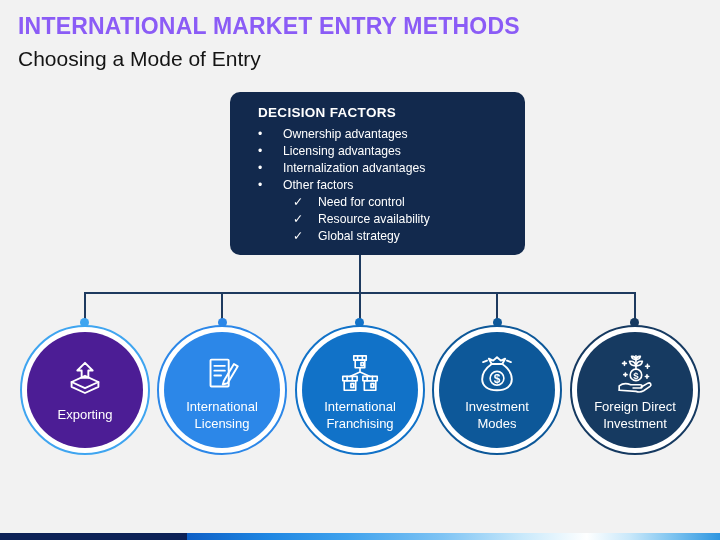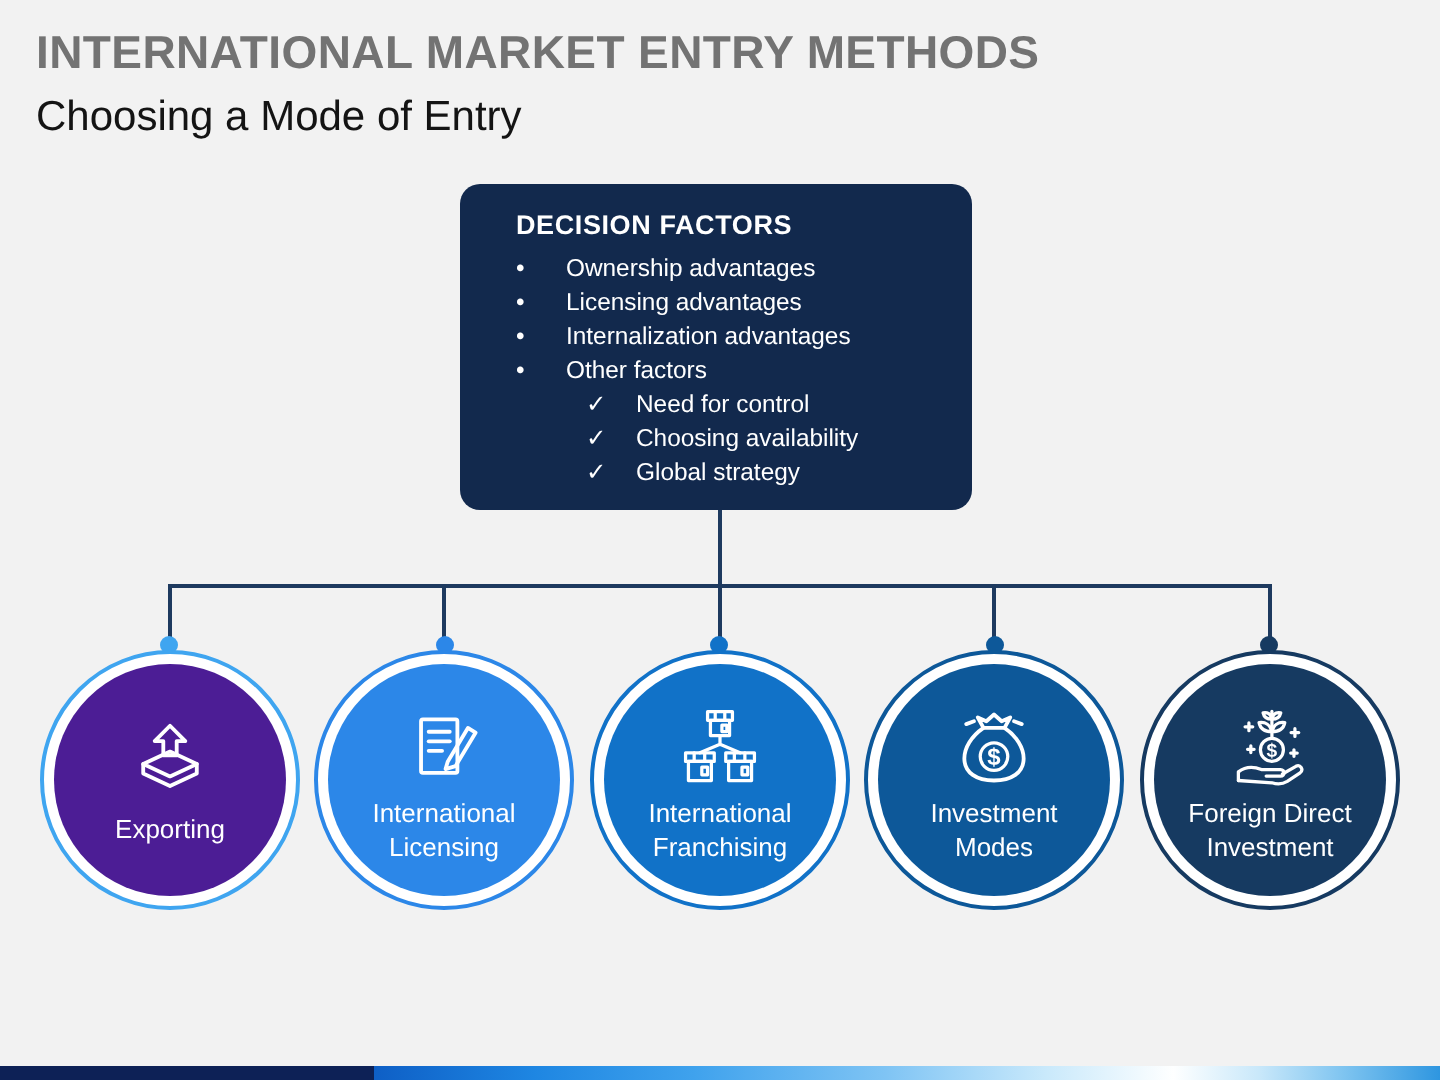--- a/index.html
+++ b/index.html
@@ -9,7 +9,7 @@
   }
   .title{
     position:absolute;left:18px;top:13px;margin:0;
-    font-size:23px;font-weight:bold;color:#737373;letter-spacing:.2px;
+    font-size:23px;font-weight:bold;color:#8b5cf6;letter-spacing:.2px;
   }
   .subtitle{
     position:absolute;left:18px;top:47px;margin:0;

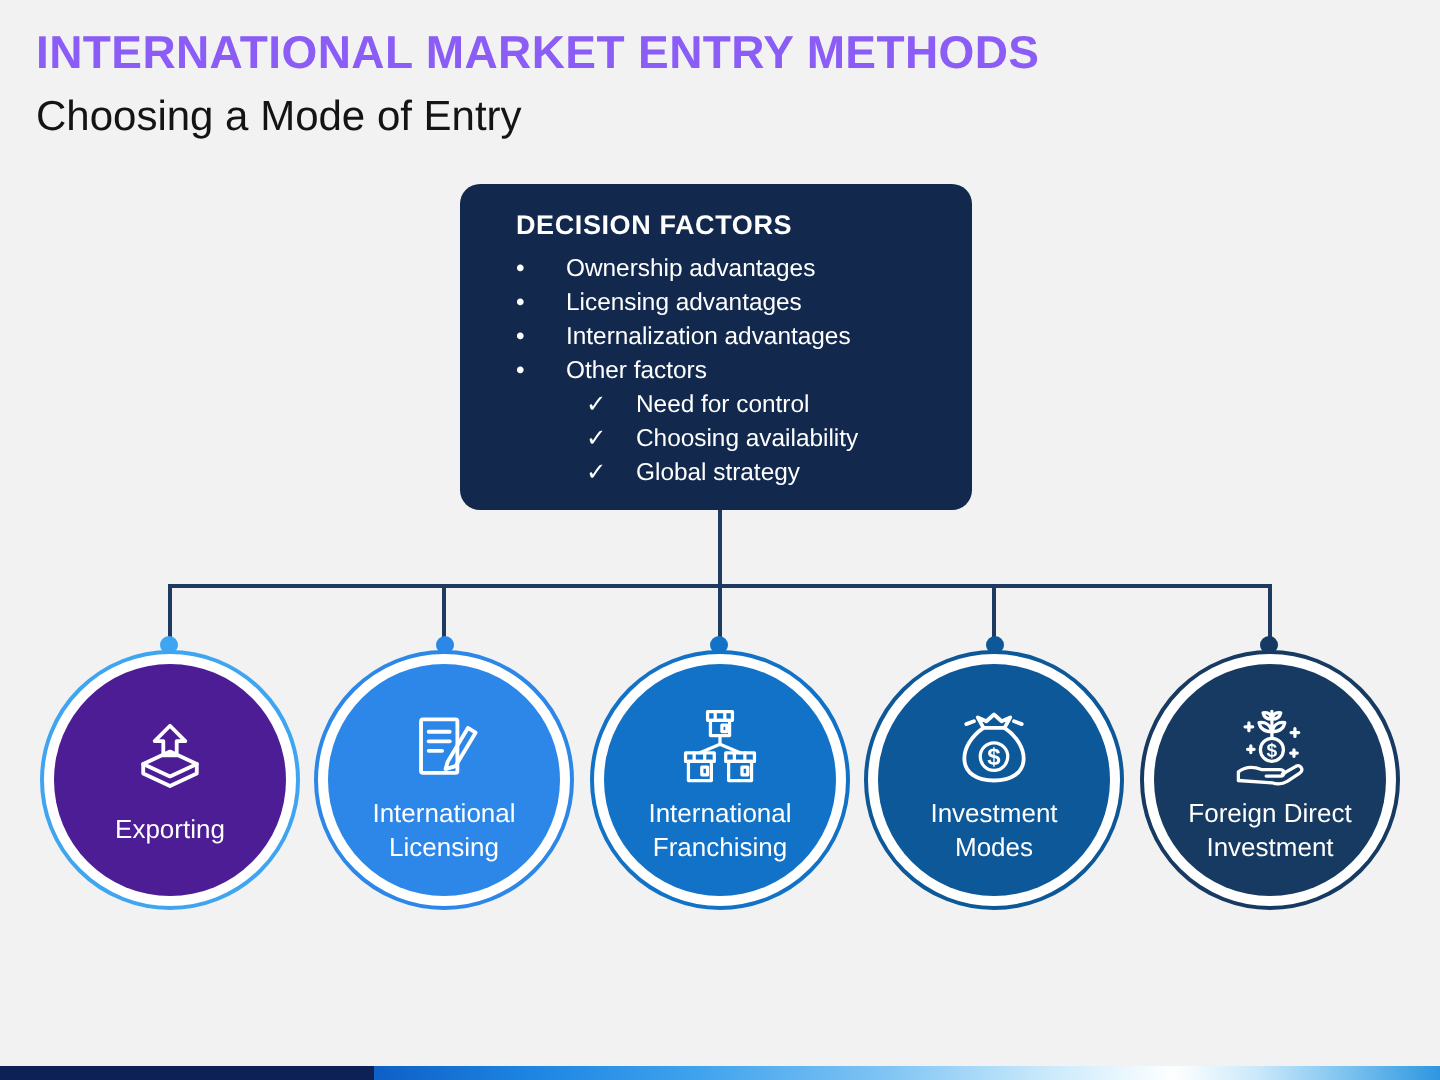--- a/index.html
+++ b/index.html
@@ -16,7 +16,7 @@
     font-size:21px;font-weight:normal;color:#141414;
   }
   .decision-box{
-    position:absolute;left:230px;top:92px;width:256px;height:163px;
+    position:absolute;left:230px;top:92px;width:295px;height:163px;
     border-radius:10px;color:#fff;box-sizing:border-box;
     padding:13px 10px 0 28px;
   }

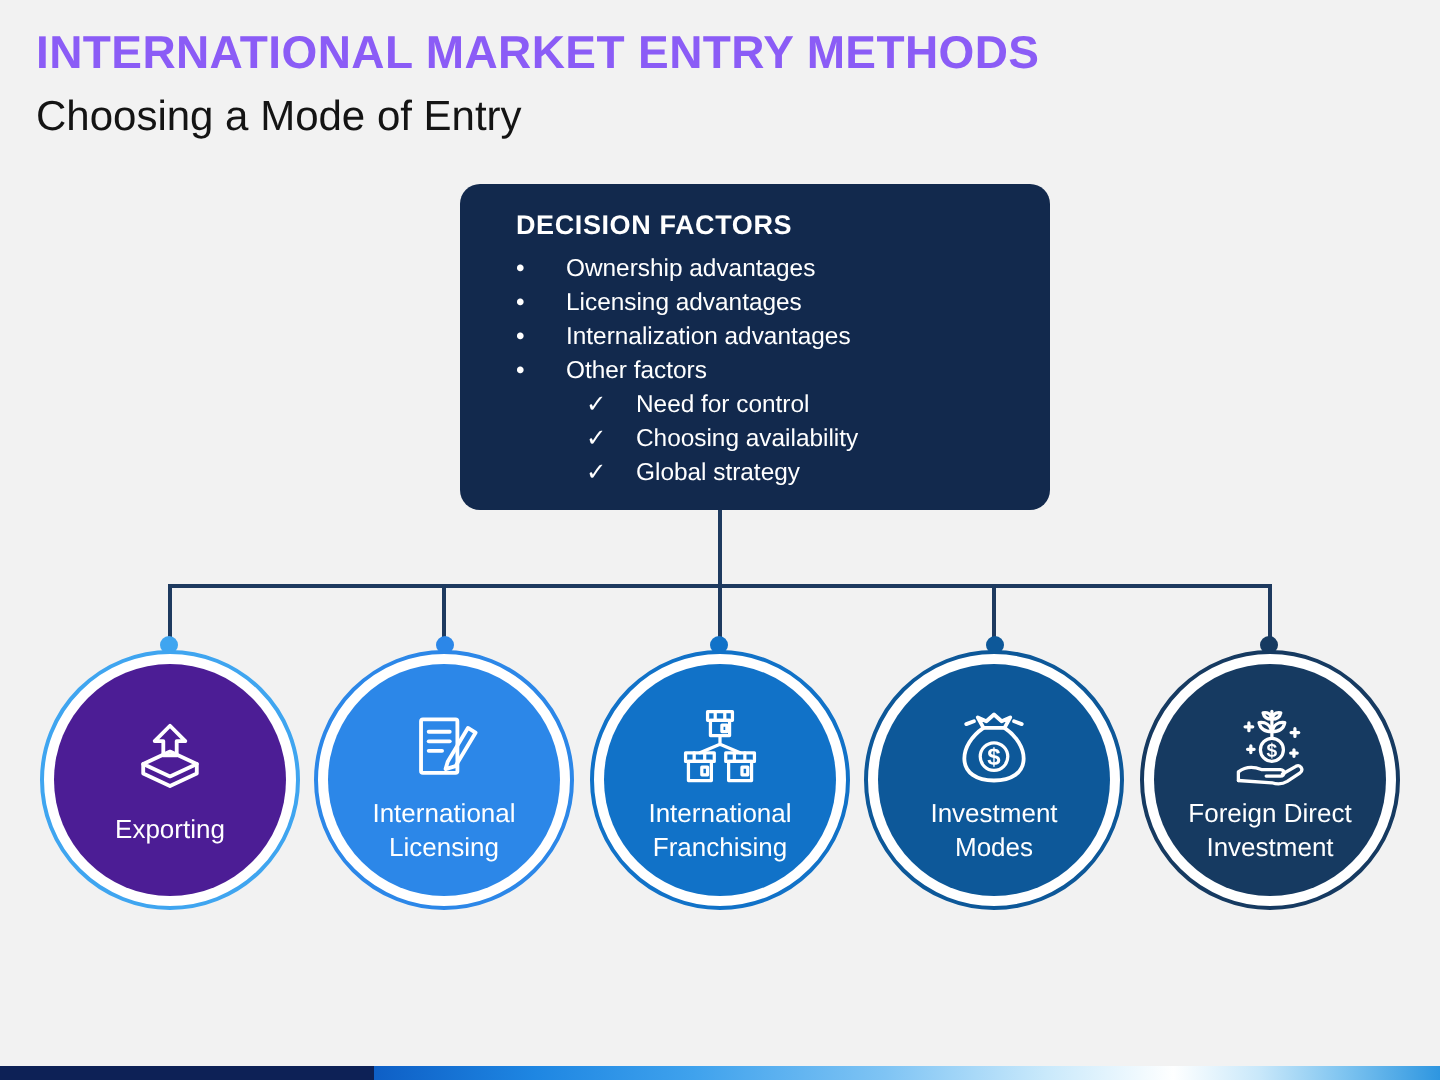--- a/index.html
+++ b/index.html
@@ -80,7 +80,7 @@
     </div>
     <div class="db-row db-sub">
       <span class="marker">✓</span>
-      <span>Choosing availability</span>
+      <span>Resource availability</span>
     </div>
     <div class="db-row db-sub">
       <span class="marker">✓</span>

